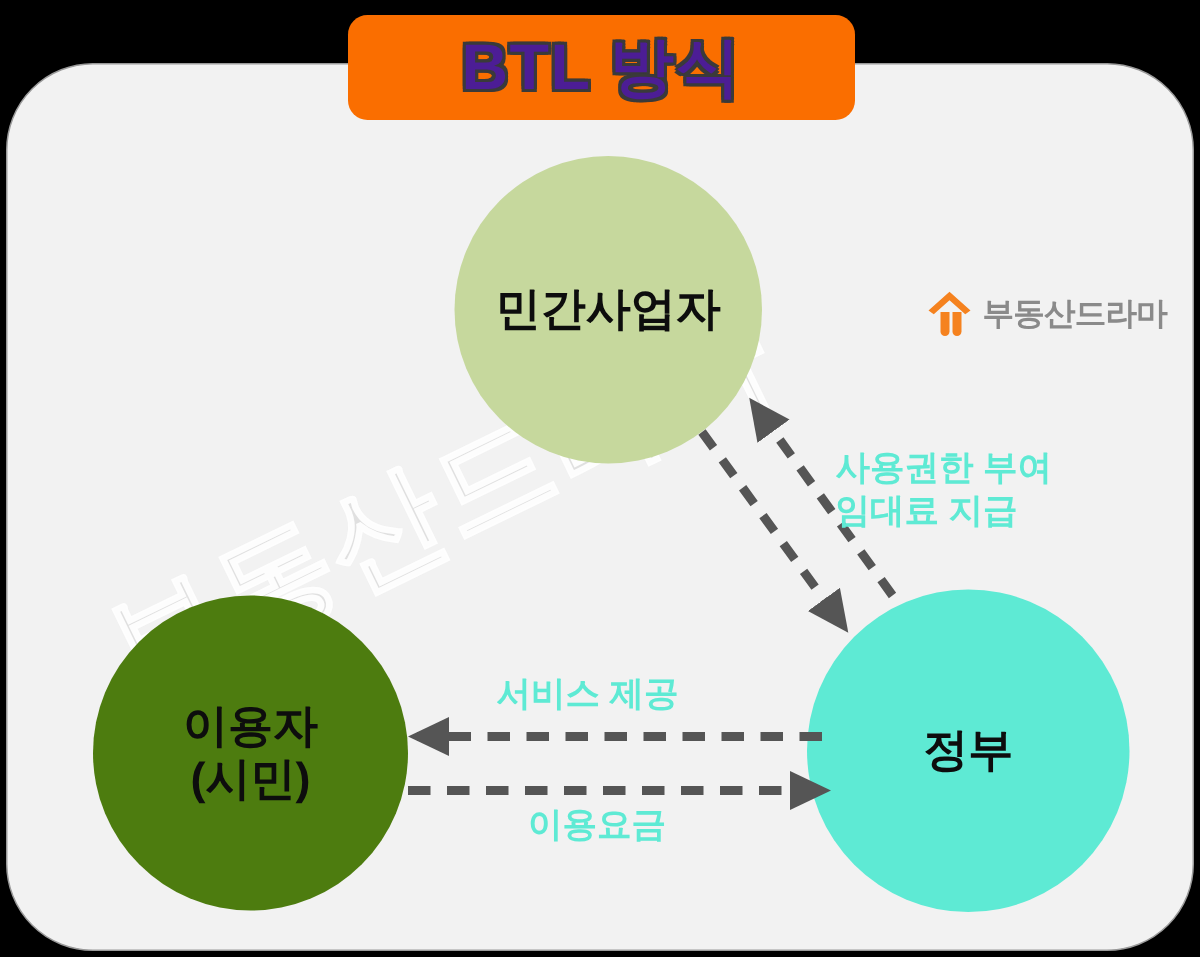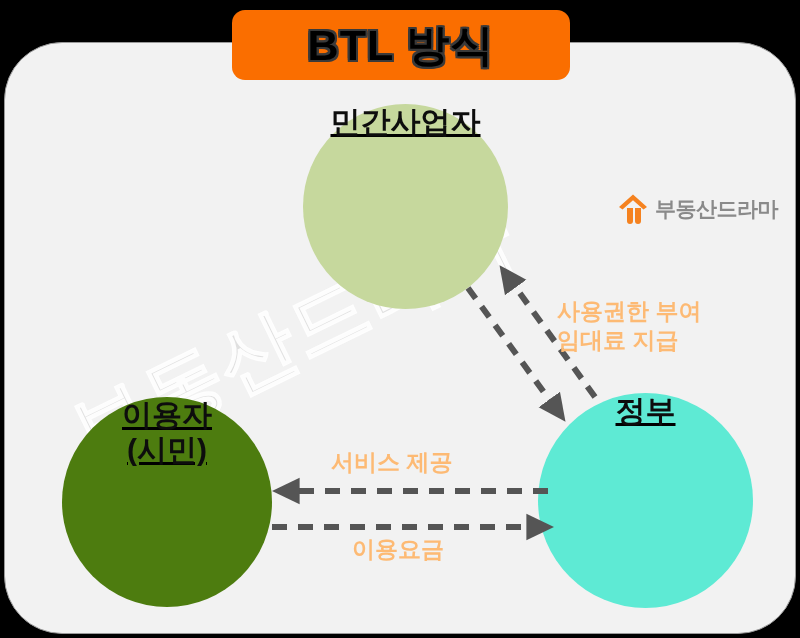--- a/index.html
+++ b/index.html
@@ -72,7 +72,7 @@
   .title-text {
     font-size: 43px;
     font-weight: bold;
-    color: #000000;
+    color: #4c1d95;
     letter-spacing: 1px;
     line-height: 1;
     text-shadow:

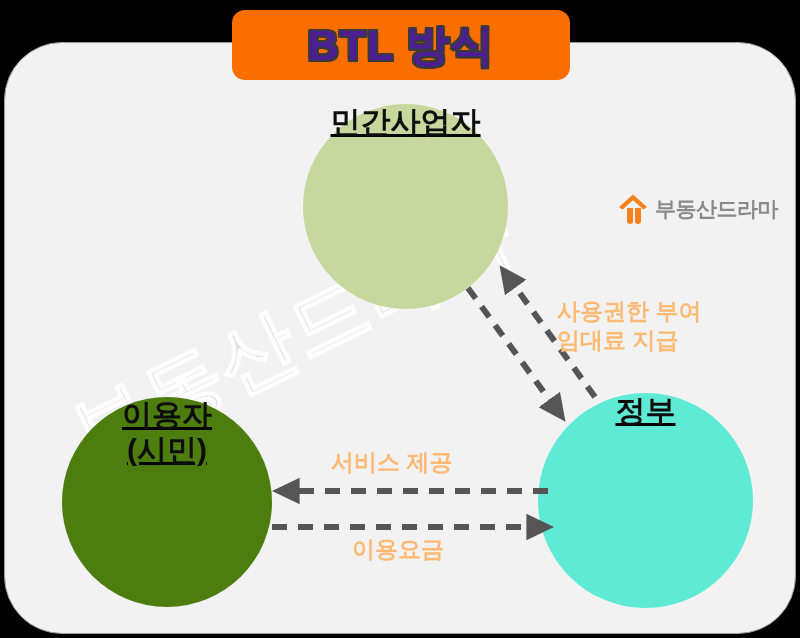--- a/index.html
+++ b/index.html
@@ -87,11 +87,10 @@
     position: absolute;
     border-radius: 50%;
     display: flex;
-    align-items: flex-start;
+    align-items: center;
     justify-content: center;
     text-align: center;
     z-index: 20;
-    text-decoration: underline;
   }
   .node-label {
     font-size: 30px;

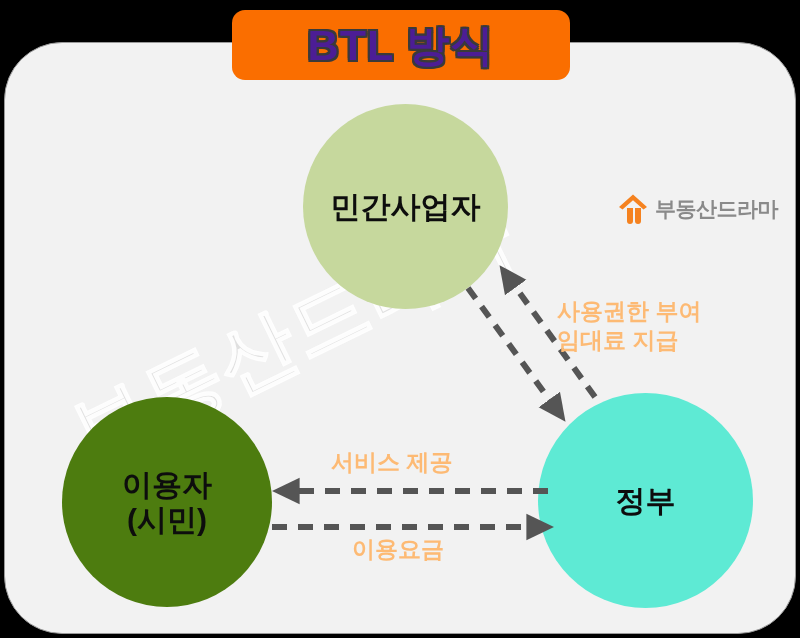--- a/index.html
+++ b/index.html
@@ -130,7 +130,7 @@
     position: absolute;
     font-size: 23px;
     font-weight: bold;
-    color: #fdba74;
+    color: #5eead4;
     line-height: 1.25;
     white-space: pre-line;
     z-index: 30;

